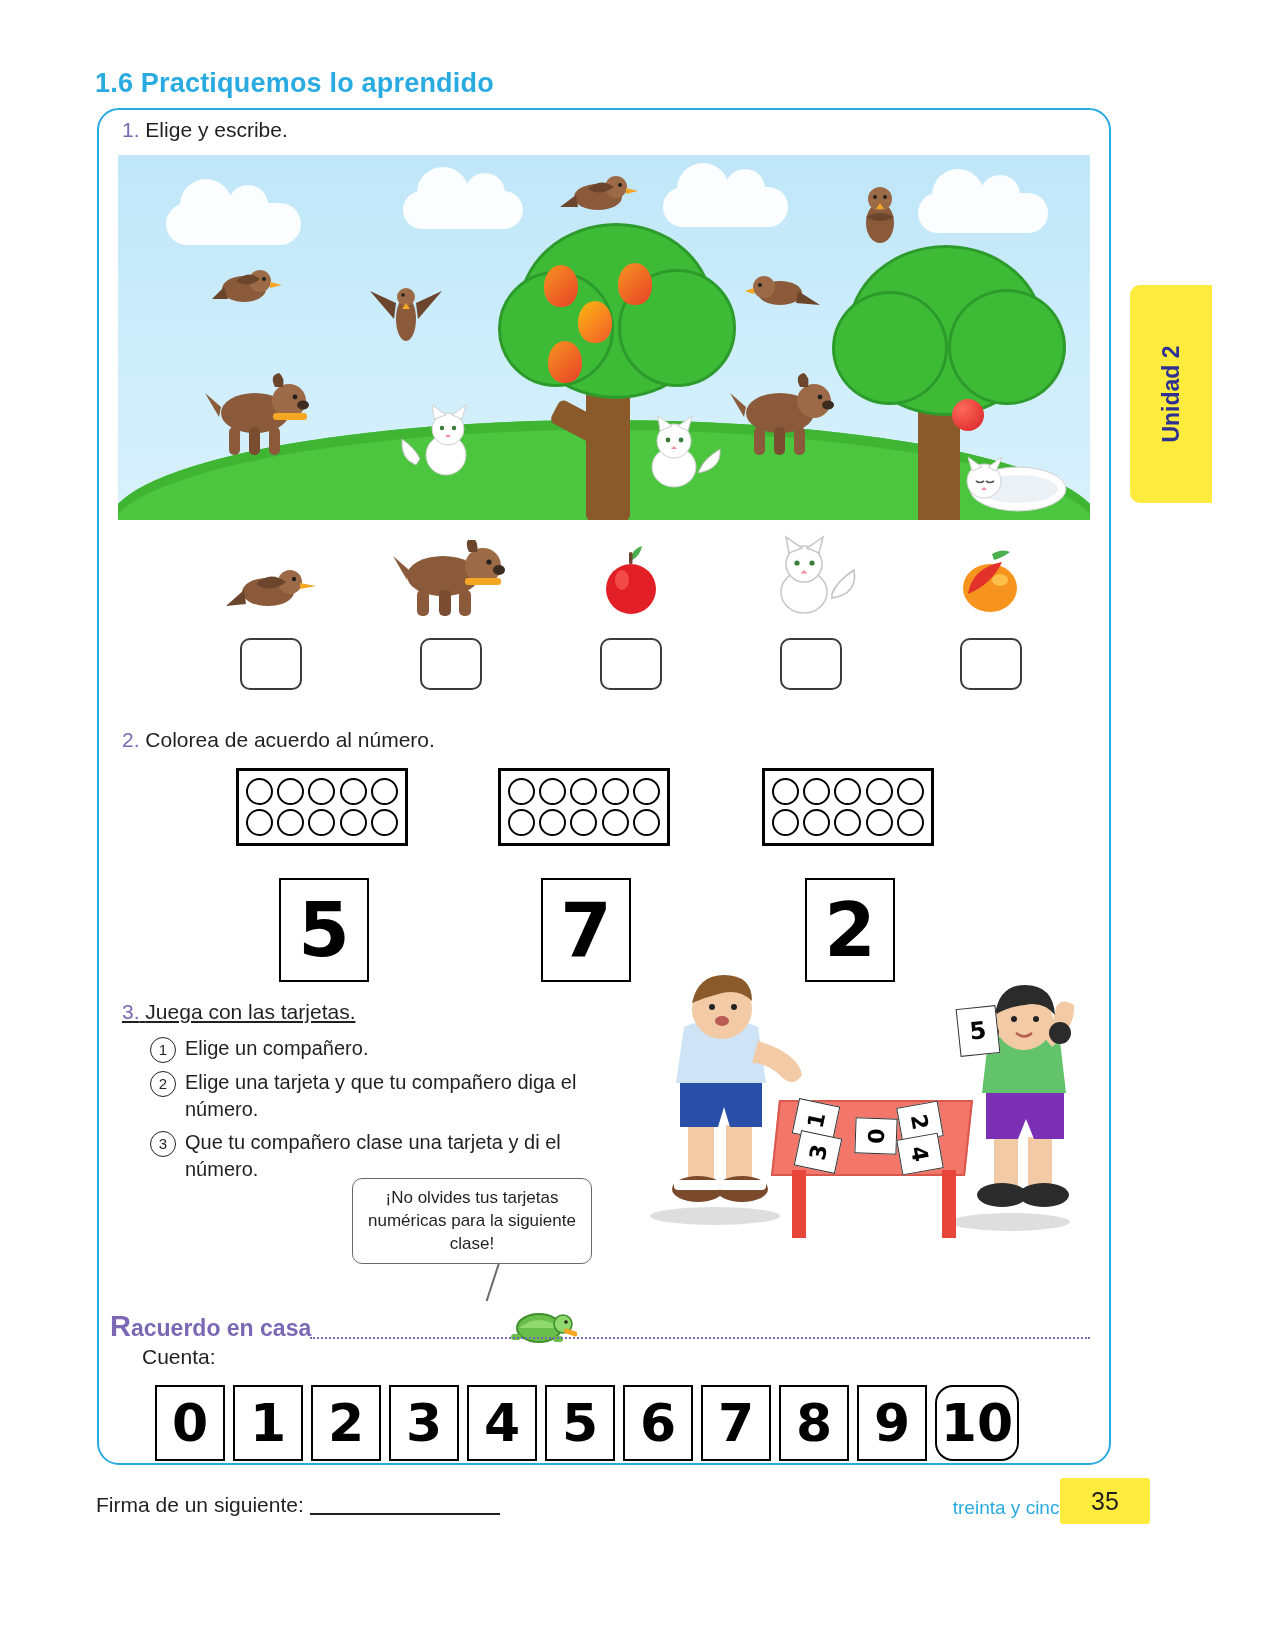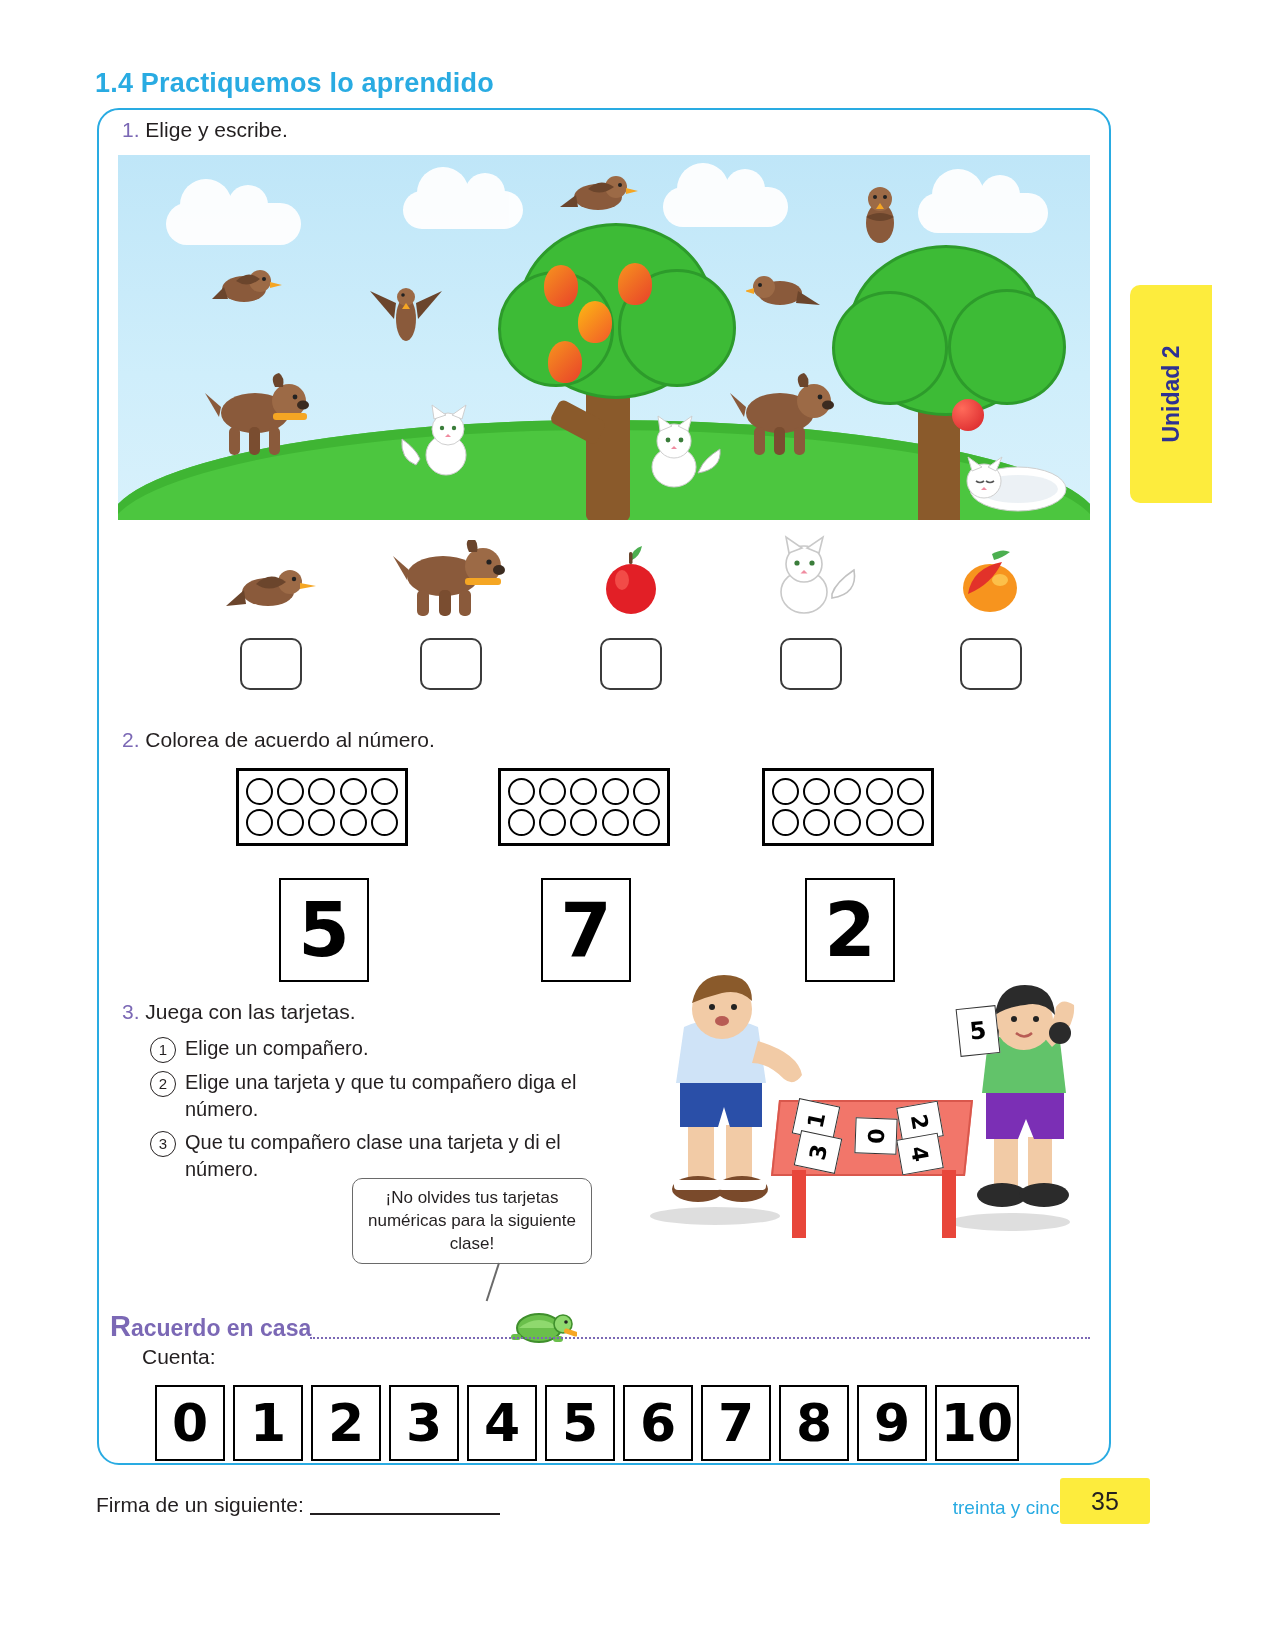--- a/index.html
+++ b/index.html
@@ -386,7 +386,7 @@
 </head>
 <body>
 
-<div class="page-title">1.4 Practiquemos lo aprendido</div>
+<div class="page-title">1.6 Practiquemos lo aprendido</div>
 
 <div class="unit-tab">
   <span>Unidad 2</span>

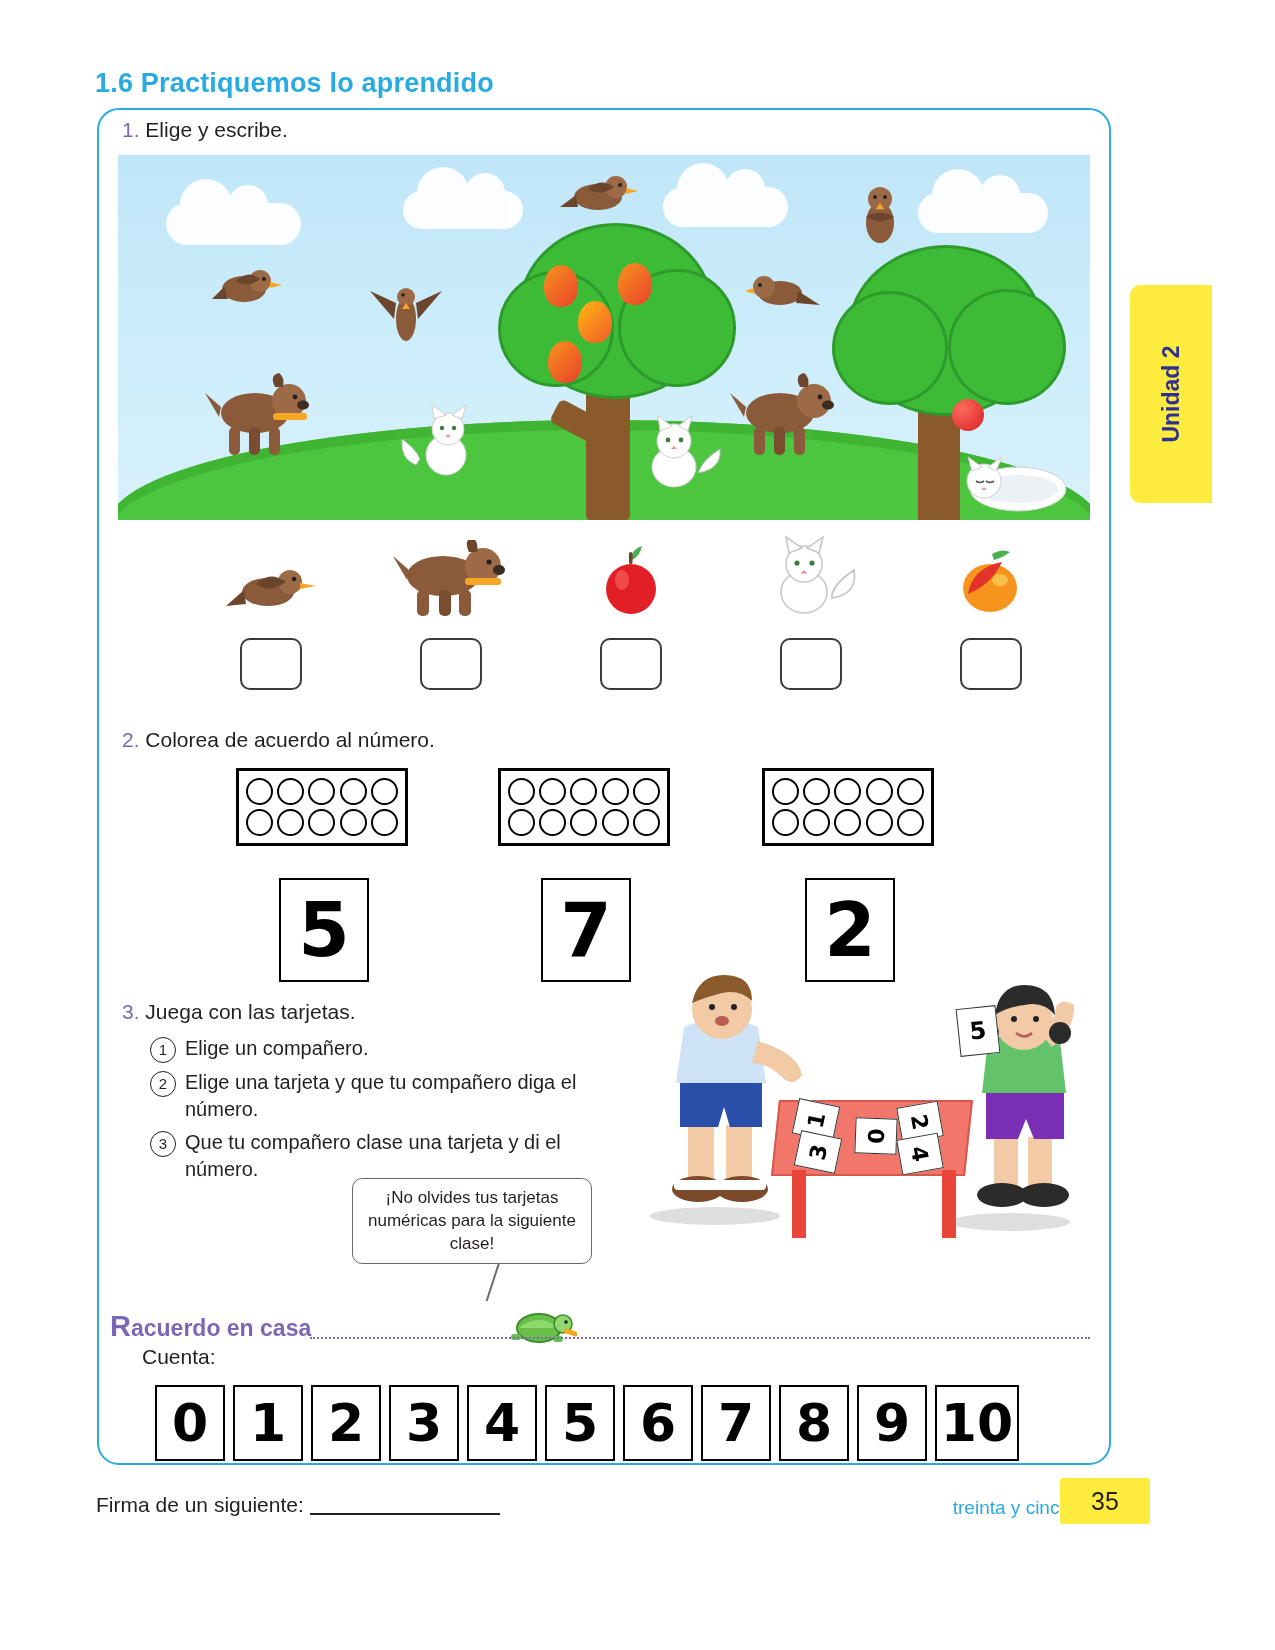--- a/index.html
+++ b/index.html
@@ -665,7 +665,7 @@
 <div class="num-card" style="left:541px; top:878px;">7</div>
 <div class="num-card" style="left:805px; top:878px;">2</div>
 
-<div class="ex-head" style="left:122px; top:1000px;">
+<div class="ex-head" style="left:122px; top:1000px;text-decoration:underline;">
   <span class="ex-num">3.</span>
   <span>Juega con las tarjetas.</span>
 </div>

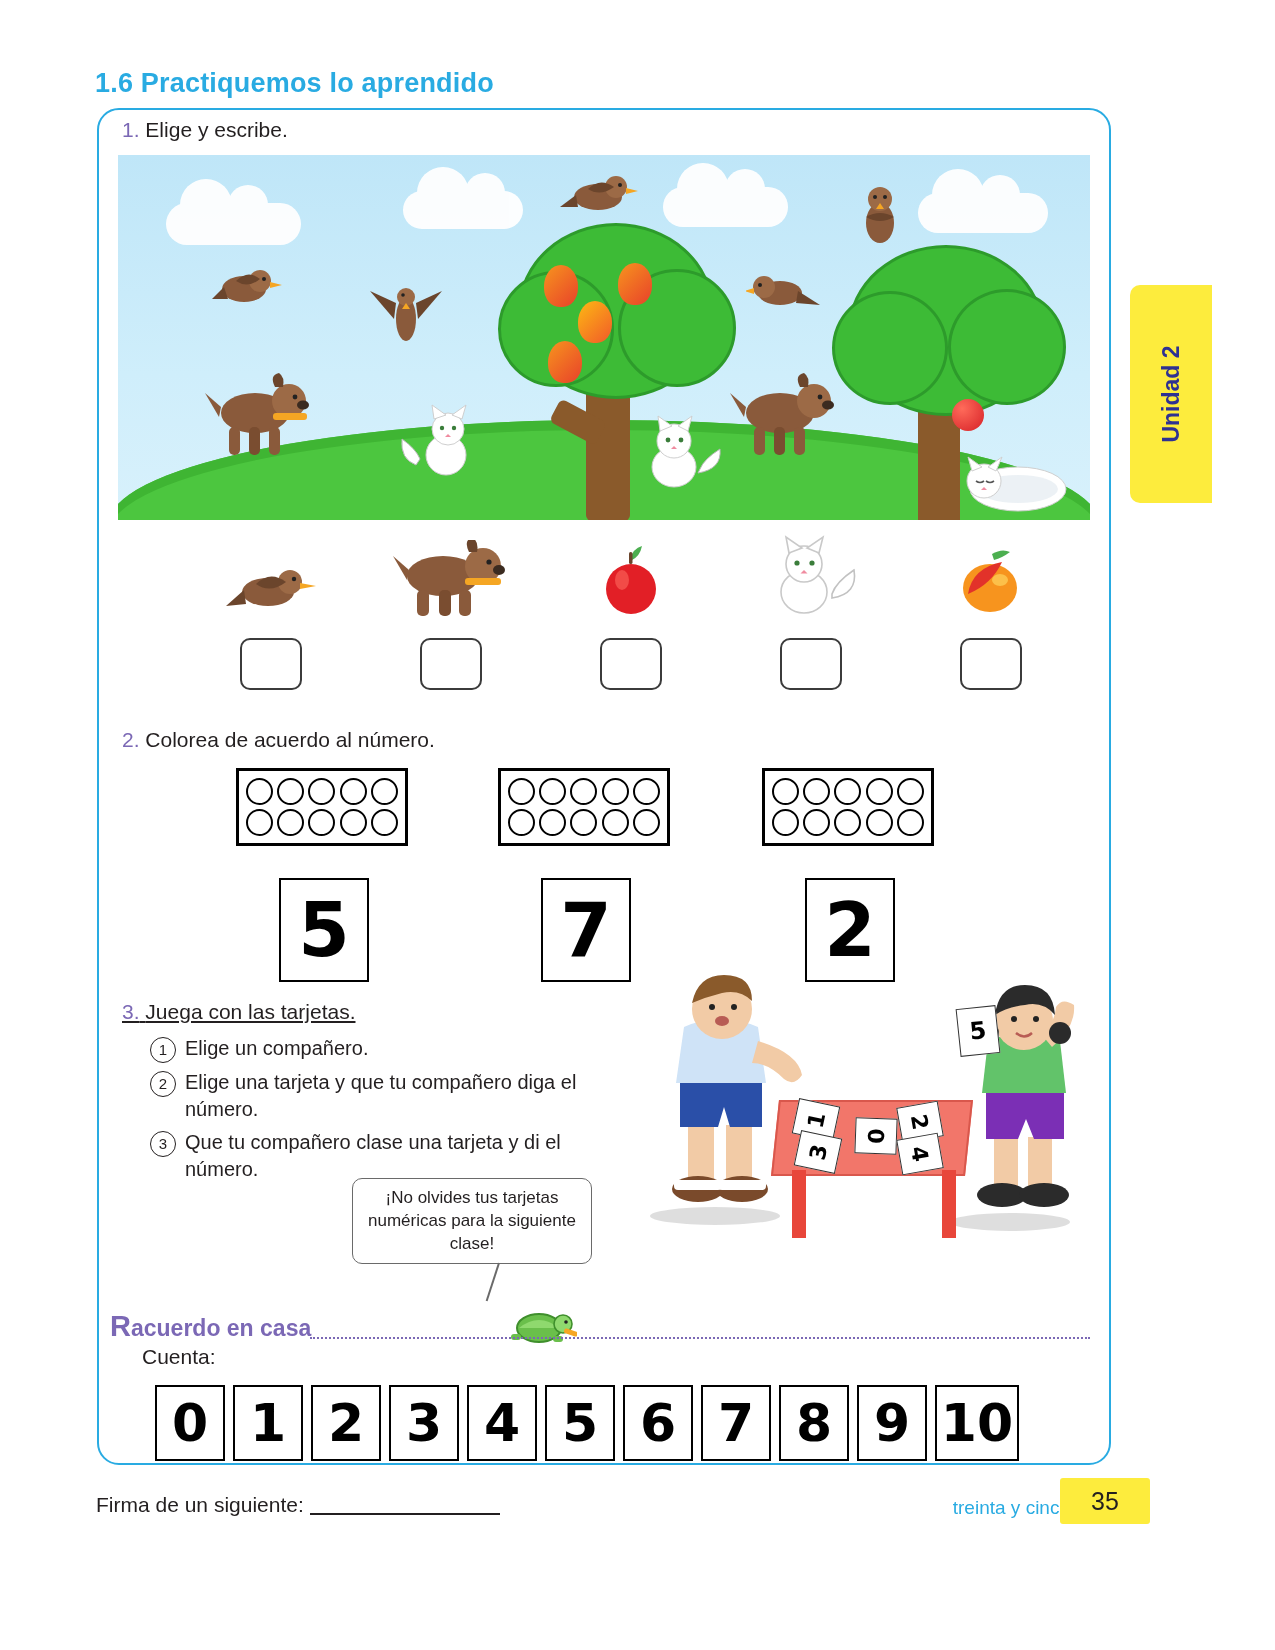--- a/index.html
+++ b/index.html
@@ -299,7 +299,7 @@
     color: #000;
     line-height: 1;
   }
-  .digit-card.wide { width: 80px; }
+  .digit-card.wide { width: 80px; border-radius: 18px; }
 
   
   .sig-line {

